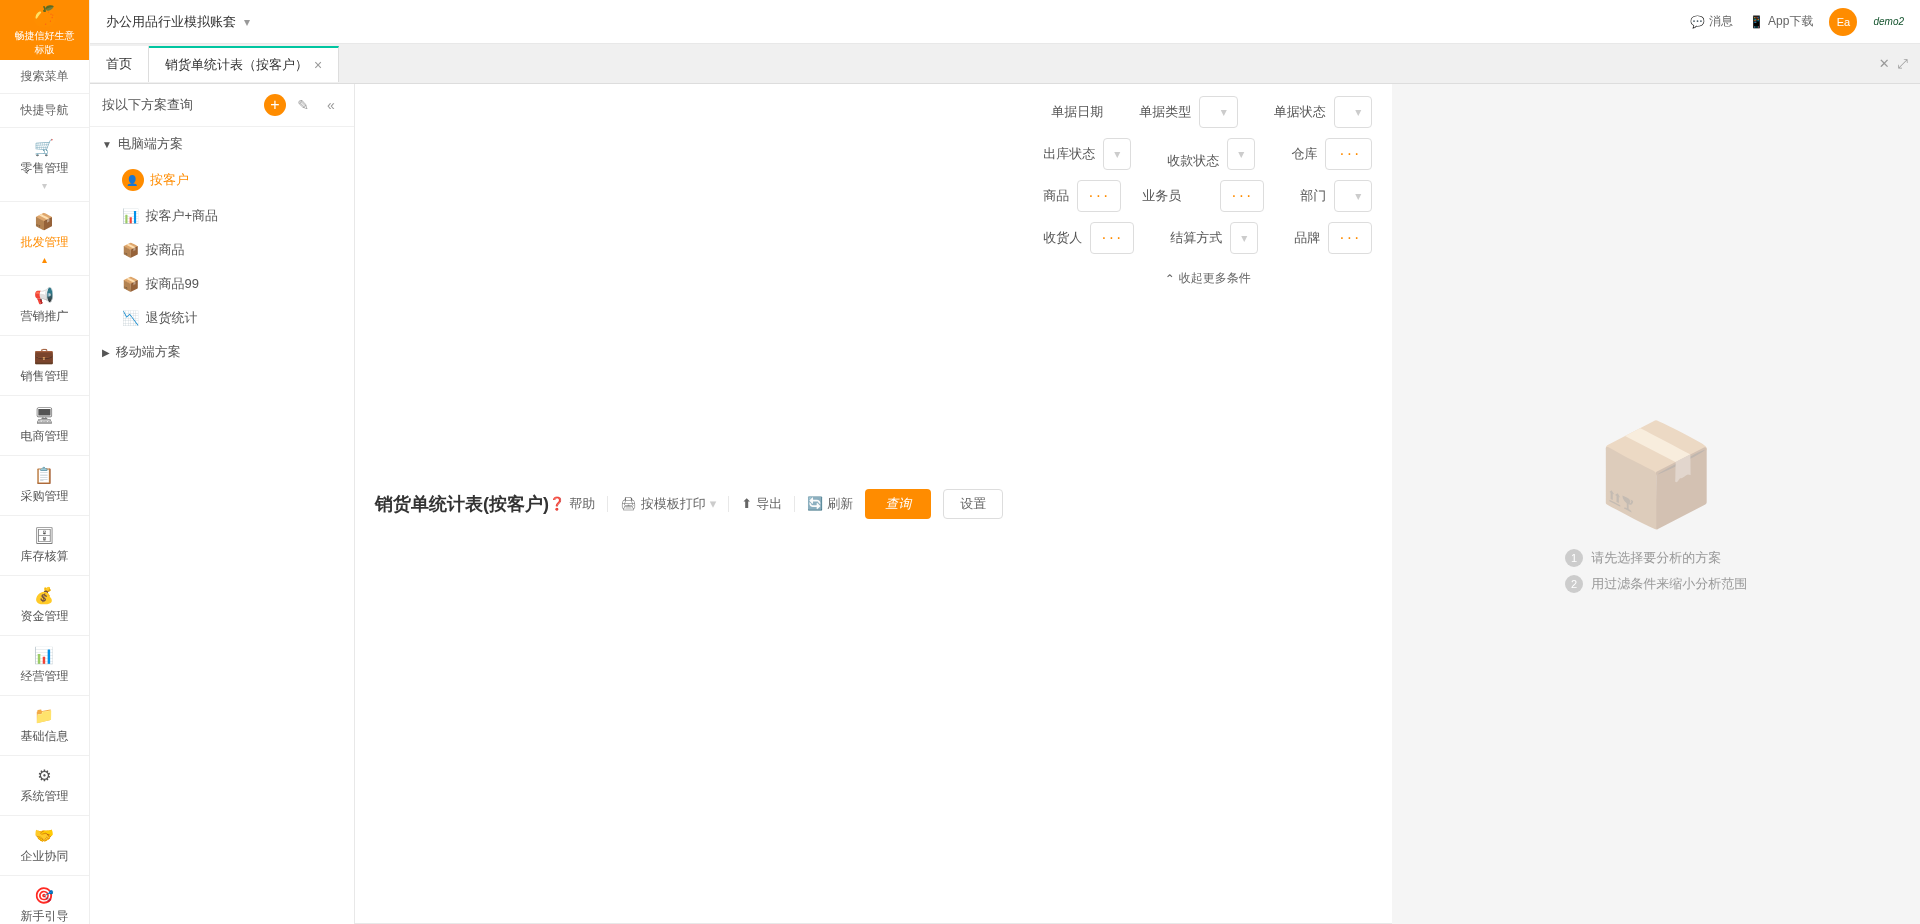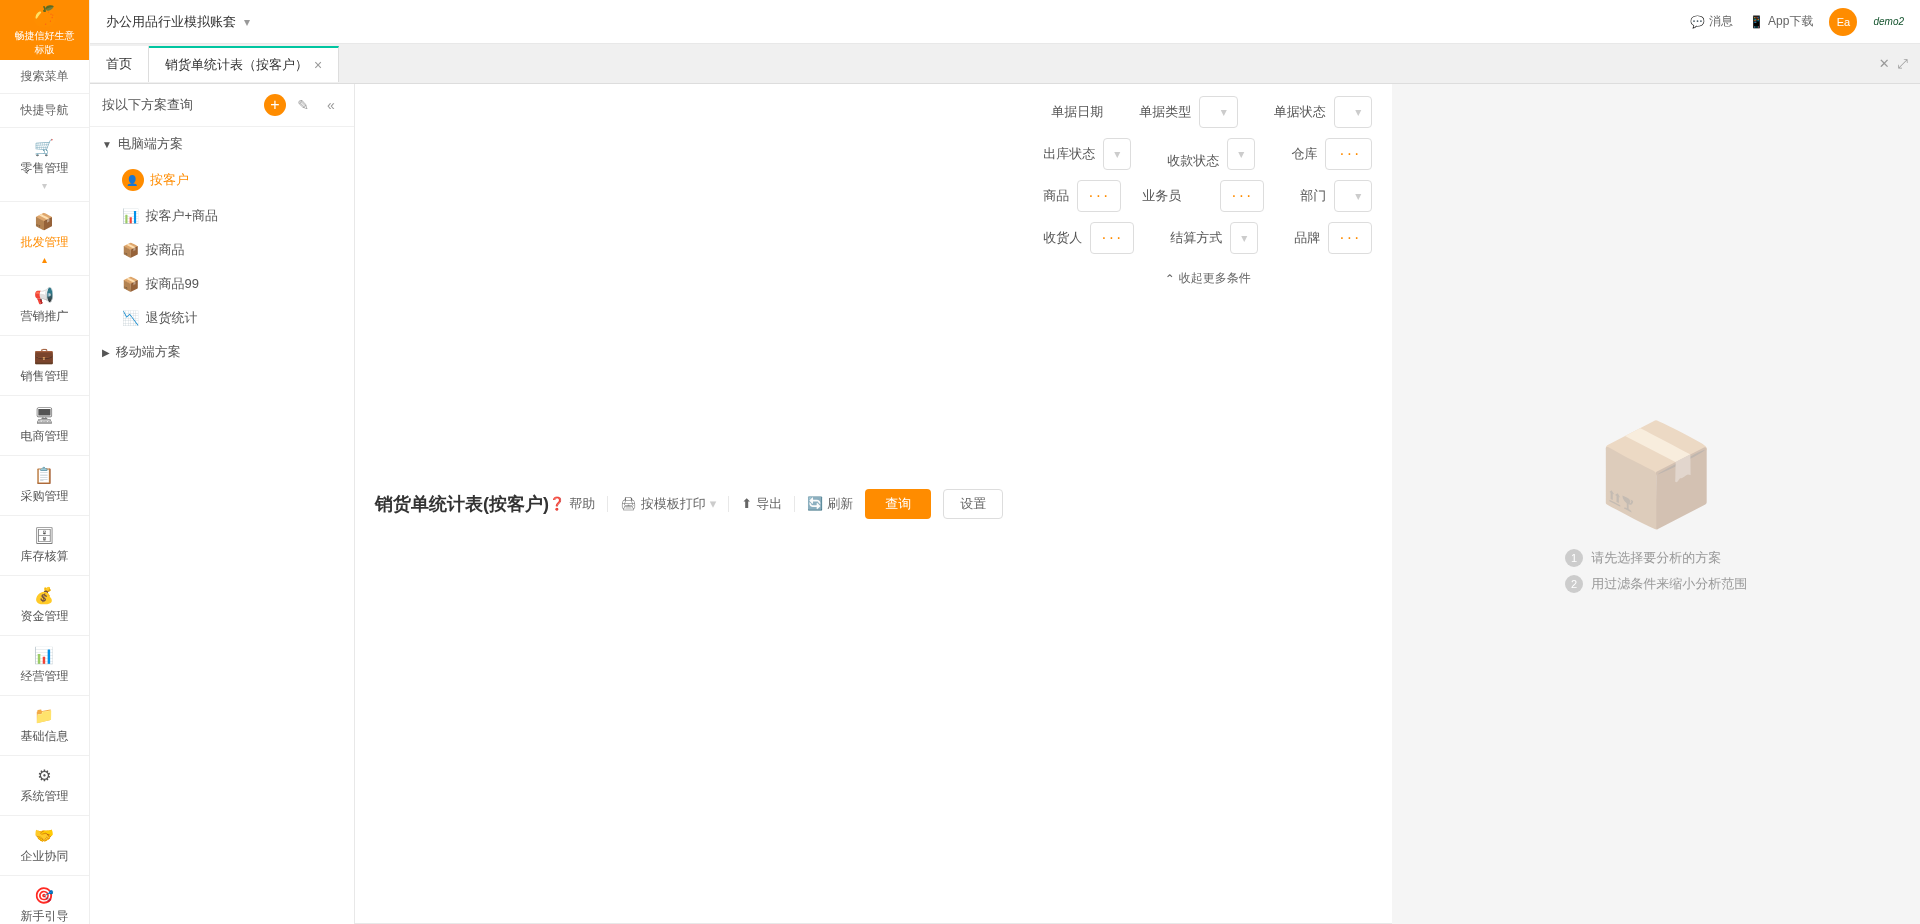--- a/index.html
+++ b/index.html
@@ -63,7 +63,7 @@
     .page-title { font-size: 18px; font-weight: bold; color: #333; }
     .page-actions { display: flex; align-items: center; gap: 12px; }
     .page-action { display: flex; align-items: center; gap: 4px; font-size: 13px; color: #666; cursor: pointer; }
-    .btn-primary { background: #ff8c00; color: #fff; border: none; border-radius: 4px; padding: 6px 20px; font-size: 13px; cursor: pointer; }
+    .btn-primary { background: #ff8c00; color: #fff; border: none; border-radius: 4px; padding: 6px 20px; font-size: 13px; cursor: pointer; font-style: italic; }
     .btn-setting { background: #fff; color: #666; border: 1px solid #ddd; border-radius: 4px; padding: 5px 16px; font-size: 13px; cursor: pointer; }
 
     

